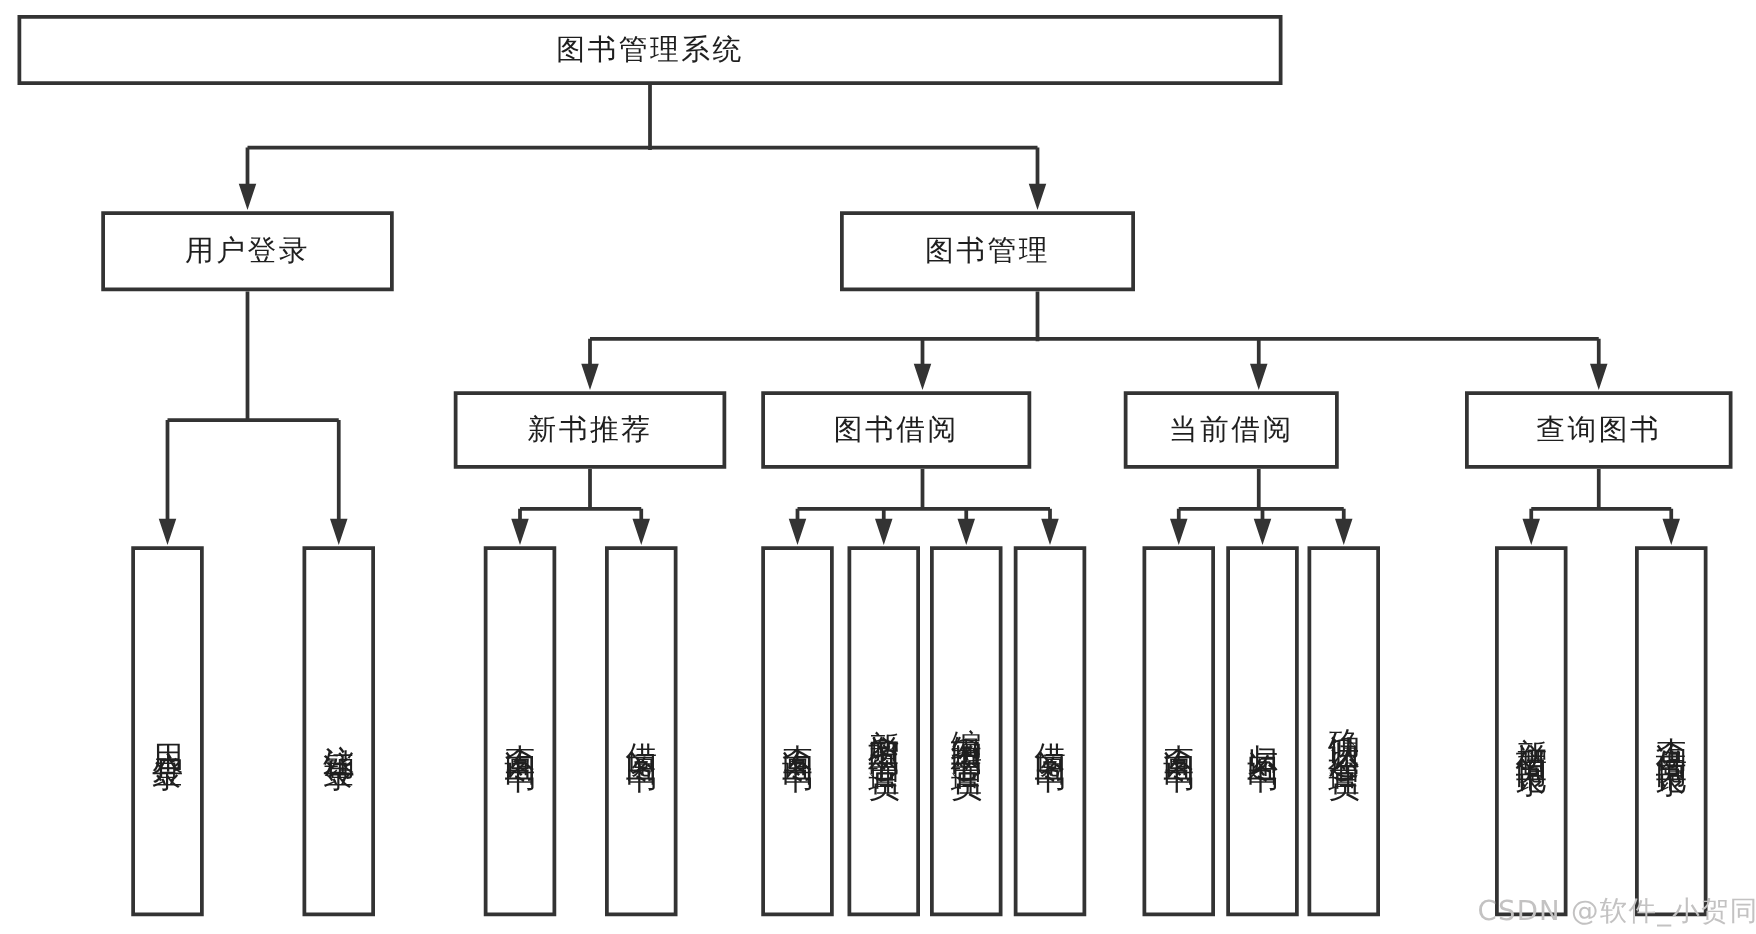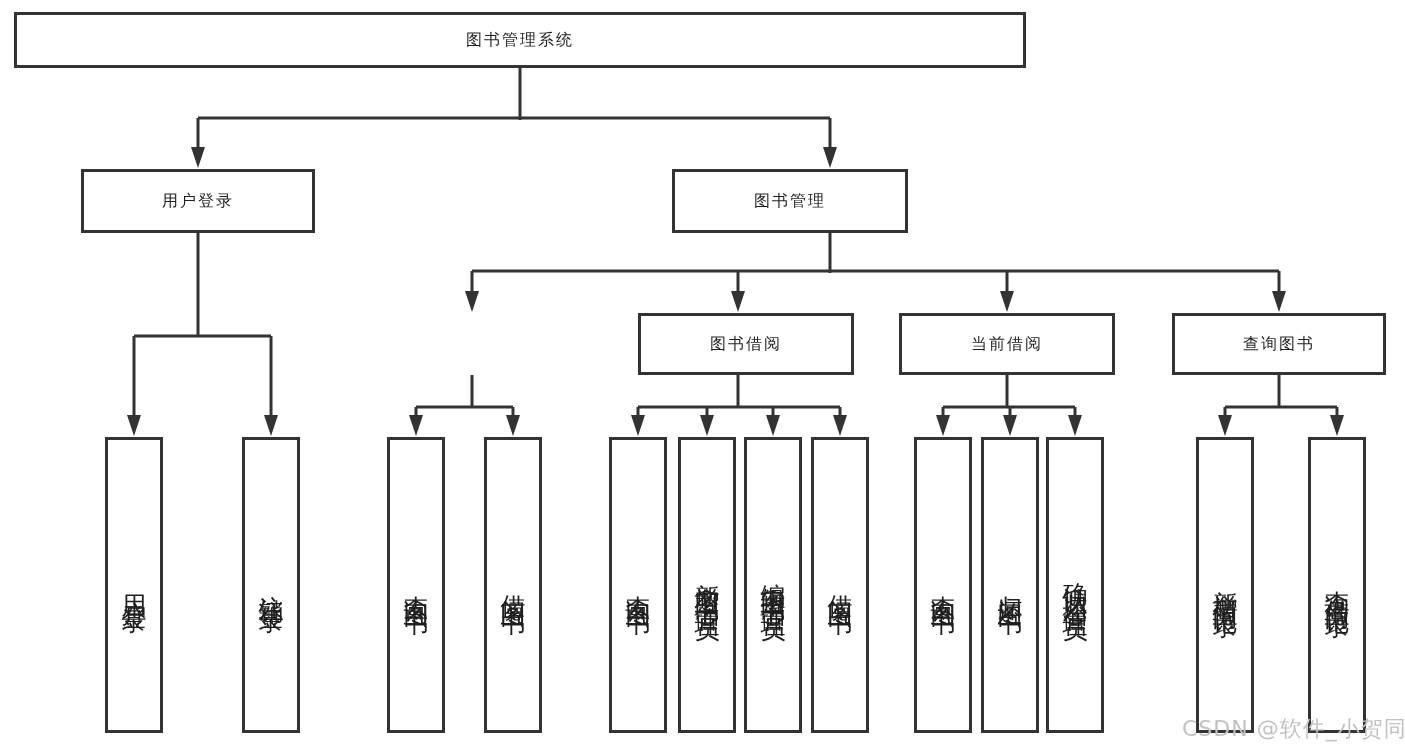--- a/index.html
+++ b/index.html
@@ -22,7 +22,7 @@
     justify-content:center;
     text-align:center;
   }
-  .h{font-size:16px;letter-spacing:2px;line-height:1;}
+  .h{font-size:23px;letter-spacing:2px;line-height:1;}
   .v{
     writing-mode:vertical-rl;
     text-orientation:mixed;

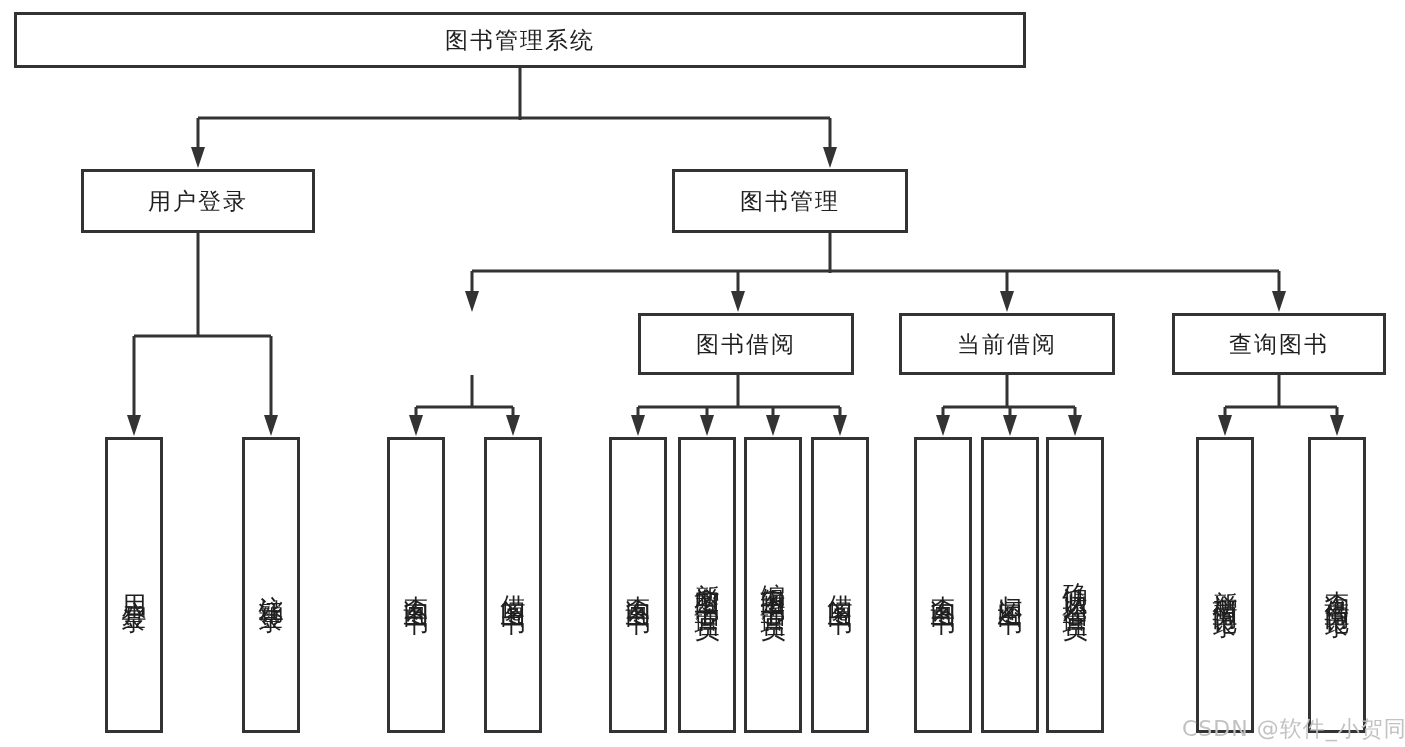--- a/index.html
+++ b/index.html
@@ -68,6 +68,7 @@
   <div class="node h" style="left:81px;top:169px;width:234px;height:64px">用户登录</div>
   <div class="node h" style="left:672px;top:169px;width:236px;height:64px">图书管理</div>
 
+  <div class="node h" style="left:363px;top:313px;width:218px;height:62px">新书推荐</div>
   <div class="node h" style="left:638px;top:313px;width:216px;height:62px">图书借阅</div>
   <div class="node h" style="left:899px;top:313px;width:216px;height:62px">当前借阅</div>
   <div class="node h" style="left:1172px;top:313px;width:214px;height:62px">查询图书</div>

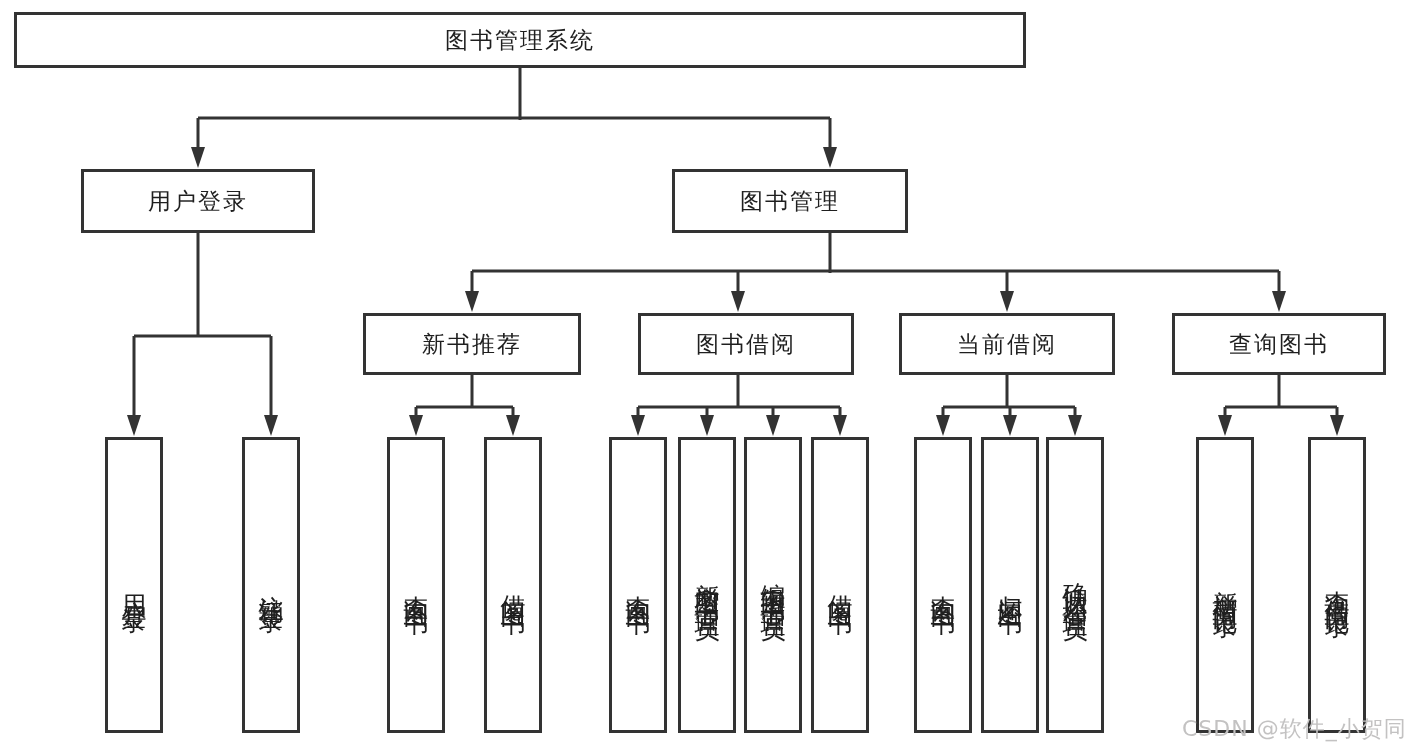--- a/index.html
+++ b/index.html
@@ -69,7 +69,7 @@
   <div class="node h" style="left:672px;top:169px;width:236px;height:64px">图书管理</div>
 
   <div class="node h" style="left:363px;top:313px;width:218px;height:62px">新书推荐</div>
-  <div class="node h" style="left:638px;top:313px;width:216px;height:62px">图书借阅</div>
+  <div class="node h" style="left:609px;top:313px;width:216px;height:62px">图书借阅</div>
   <div class="node h" style="left:899px;top:313px;width:216px;height:62px">当前借阅</div>
   <div class="node h" style="left:1172px;top:313px;width:214px;height:62px">查询图书</div>
 

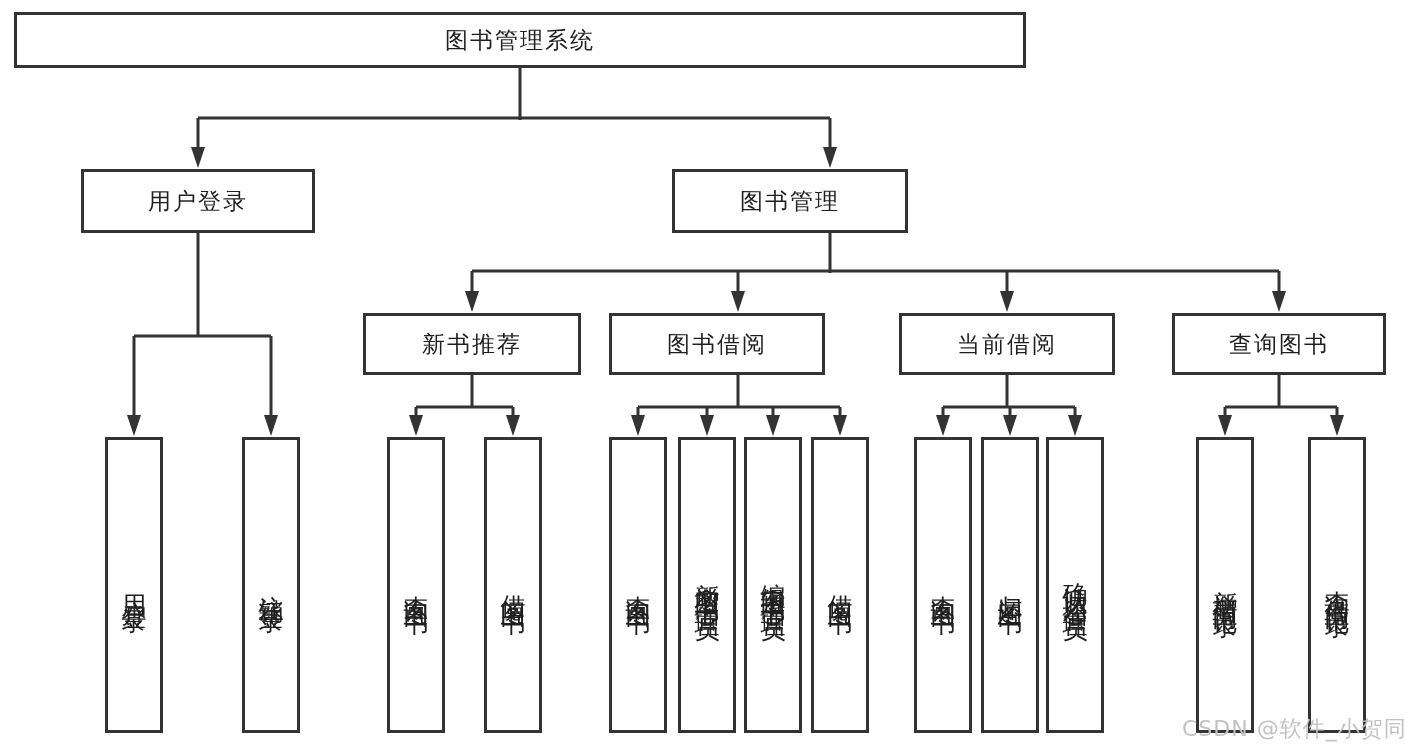--- a/index.html
+++ b/index.html
@@ -70,7 +70,7 @@
 
   <div class="node h" style="left:363px;top:313px;width:218px;height:62px">新书推荐</div>
   <div class="node h" style="left:609px;top:313px;width:216px;height:62px">图书借阅</div>
-  <div class="node h" style="left:899px;top:313px;width:216px;height:62px">当前借阅</div>
+  <div class="node h" style="left:899px;top:313px;width:172px;height:62px">当前借阅</div>
   <div class="node h" style="left:1172px;top:313px;width:214px;height:62px">查询图书</div>
 
   <div class="node v" style="left:105px;top:437px;width:58px;height:296px">用户登录</div>

